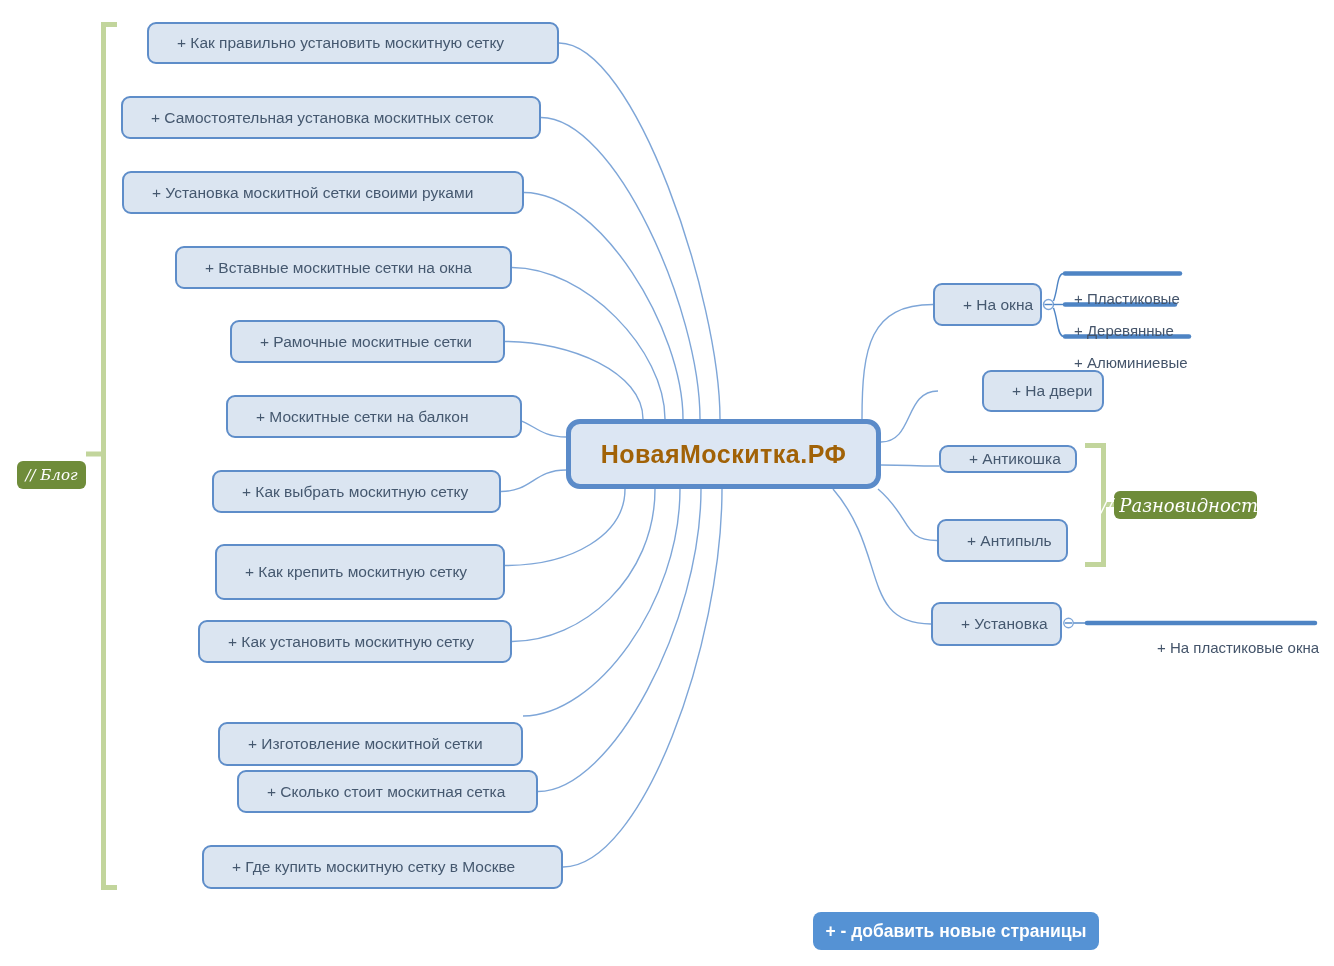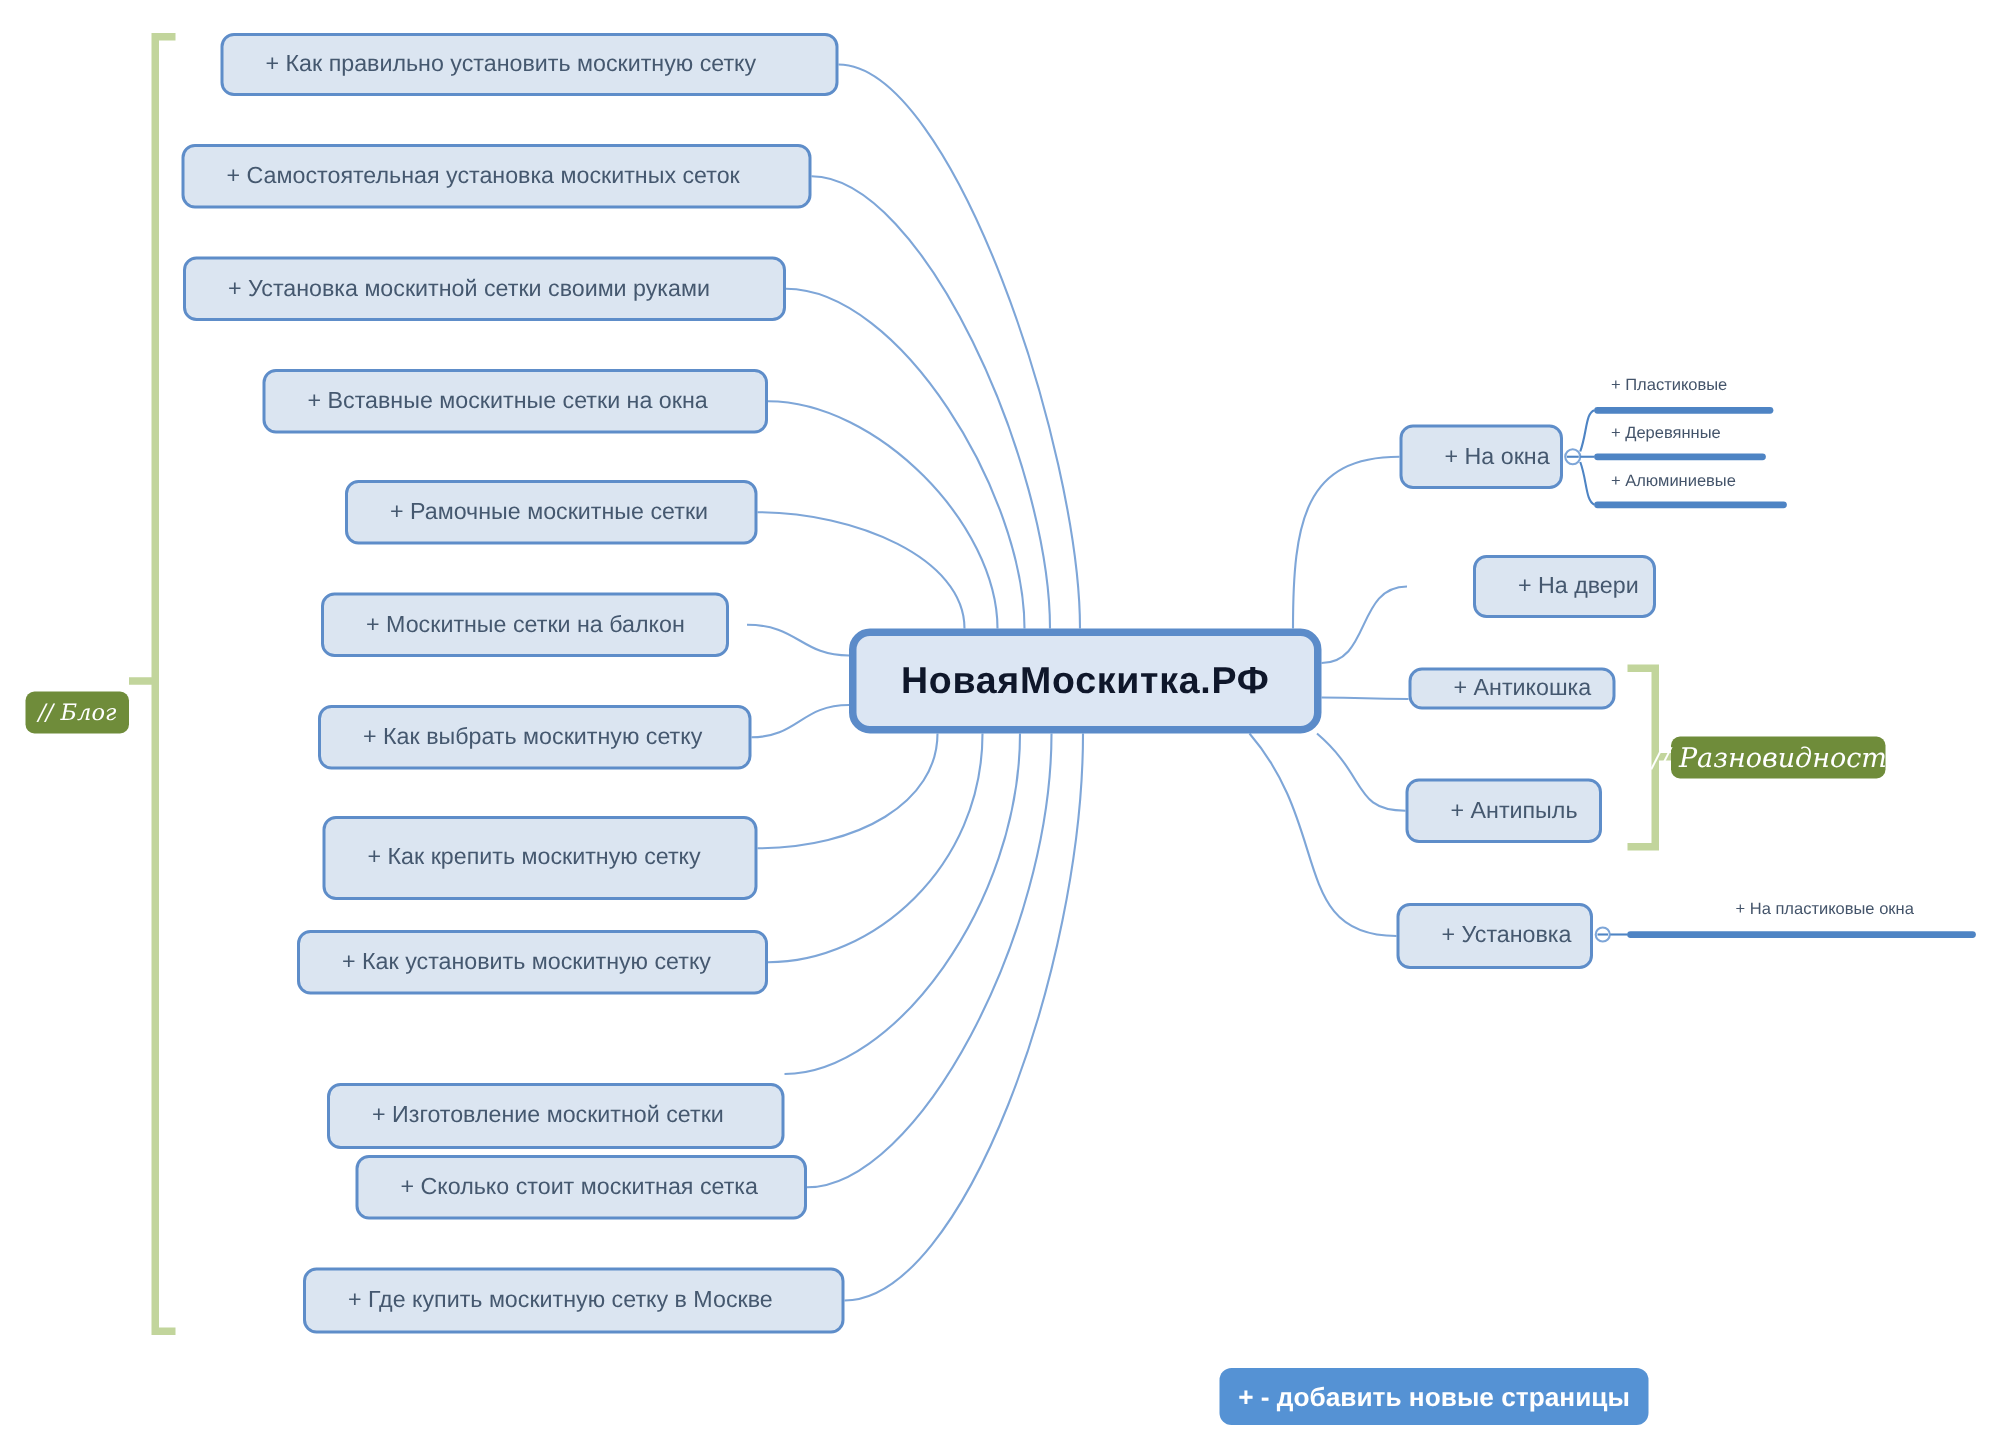--- a/index.html
+++ b/index.html
@@ -26,8 +26,9 @@
     justify-content:center;letter-spacing:.5px;
   }
   .leaf{
-    position:absolute;color:#44546a;font-size:11px;line-height:1;
+    position:absolute;color:#44546a;font-size:15px;line-height:1;
     white-space:nowrap;
+    margin-top:39px;
   }
   .badge{
     position:absolute;box-sizing:border-box;

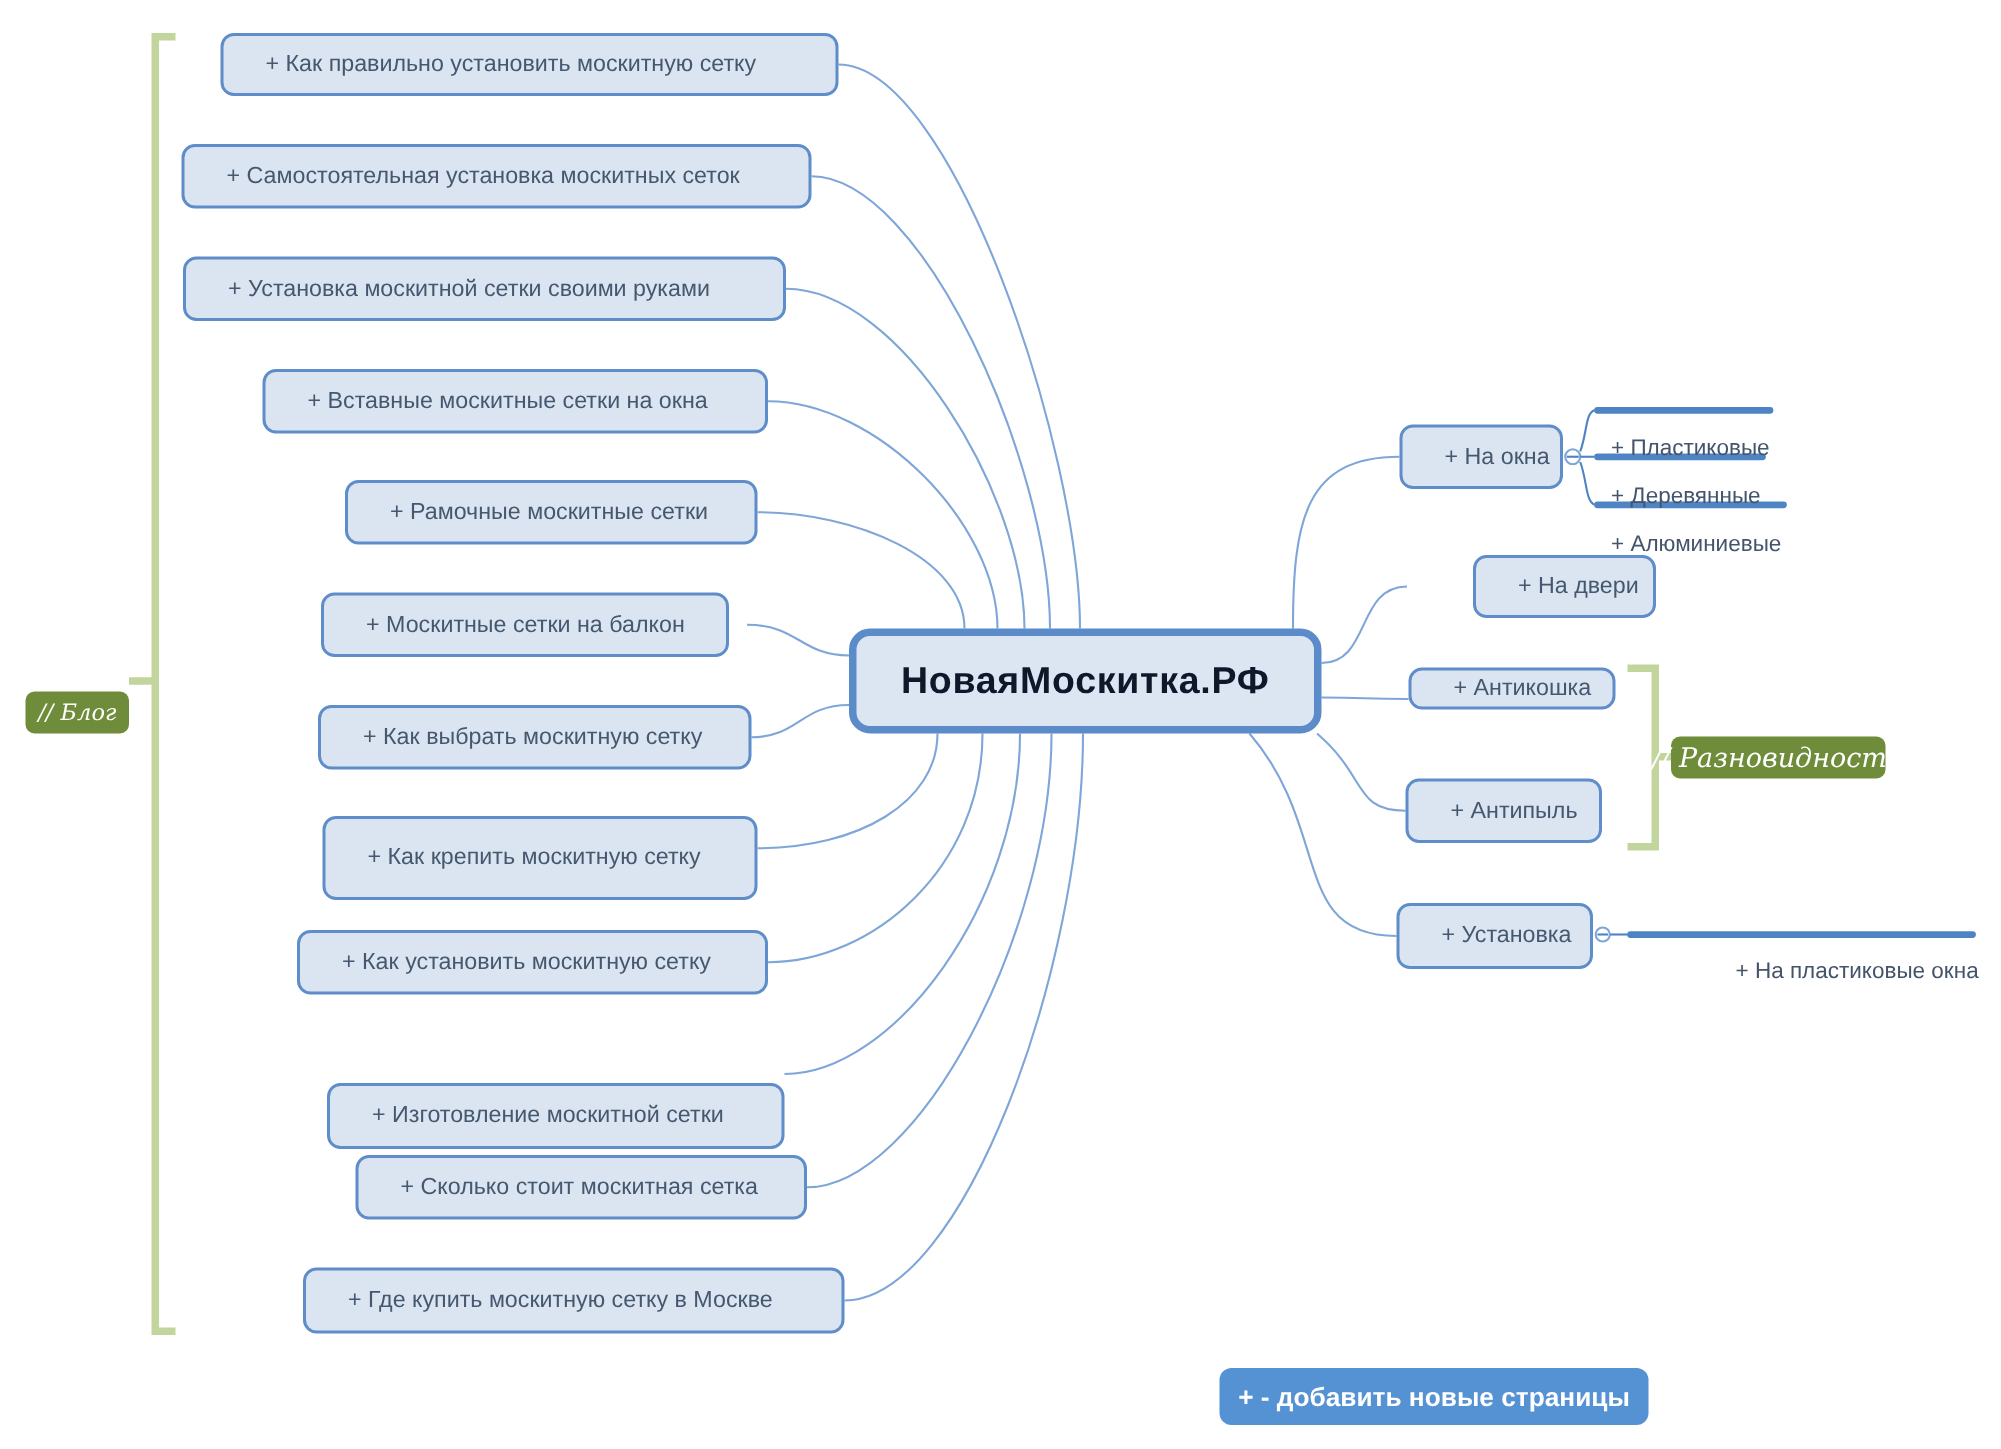--- a/index.html
+++ b/index.html
@@ -99,7 +99,7 @@
   <div class="node" style="left:122px;top:171px;width:402px;height:43px">+ Установка москитной сетки своими руками</div>
   <div class="node" style="left:175px;top:246px;width:337px;height:43px">+ Вставные москитные сетки на окна</div>
   <div class="node" style="left:230px;top:320px;width:275px;height:43px">+ Рамочные москитные сетки</div>
-  <div class="node" style="left:214px;top:395px;width:272px;height:43px">+ Москитные сетки на балкон</div>
+  <div class="node" style="left:226px;top:395px;width:296px;height:43px">+ Москитные сетки на балкон</div>
   <div class="node" style="left:212px;top:470px;width:289px;height:43px">+ Как выбрать москитную сетку</div>
   <div class="node" style="left:215px;top:544px;width:290px;height:56px">+ Как крепить москитную сетку</div>
   <div class="node" style="left:198px;top:620px;width:314px;height:43px">+ Как установить москитную сетку</div>

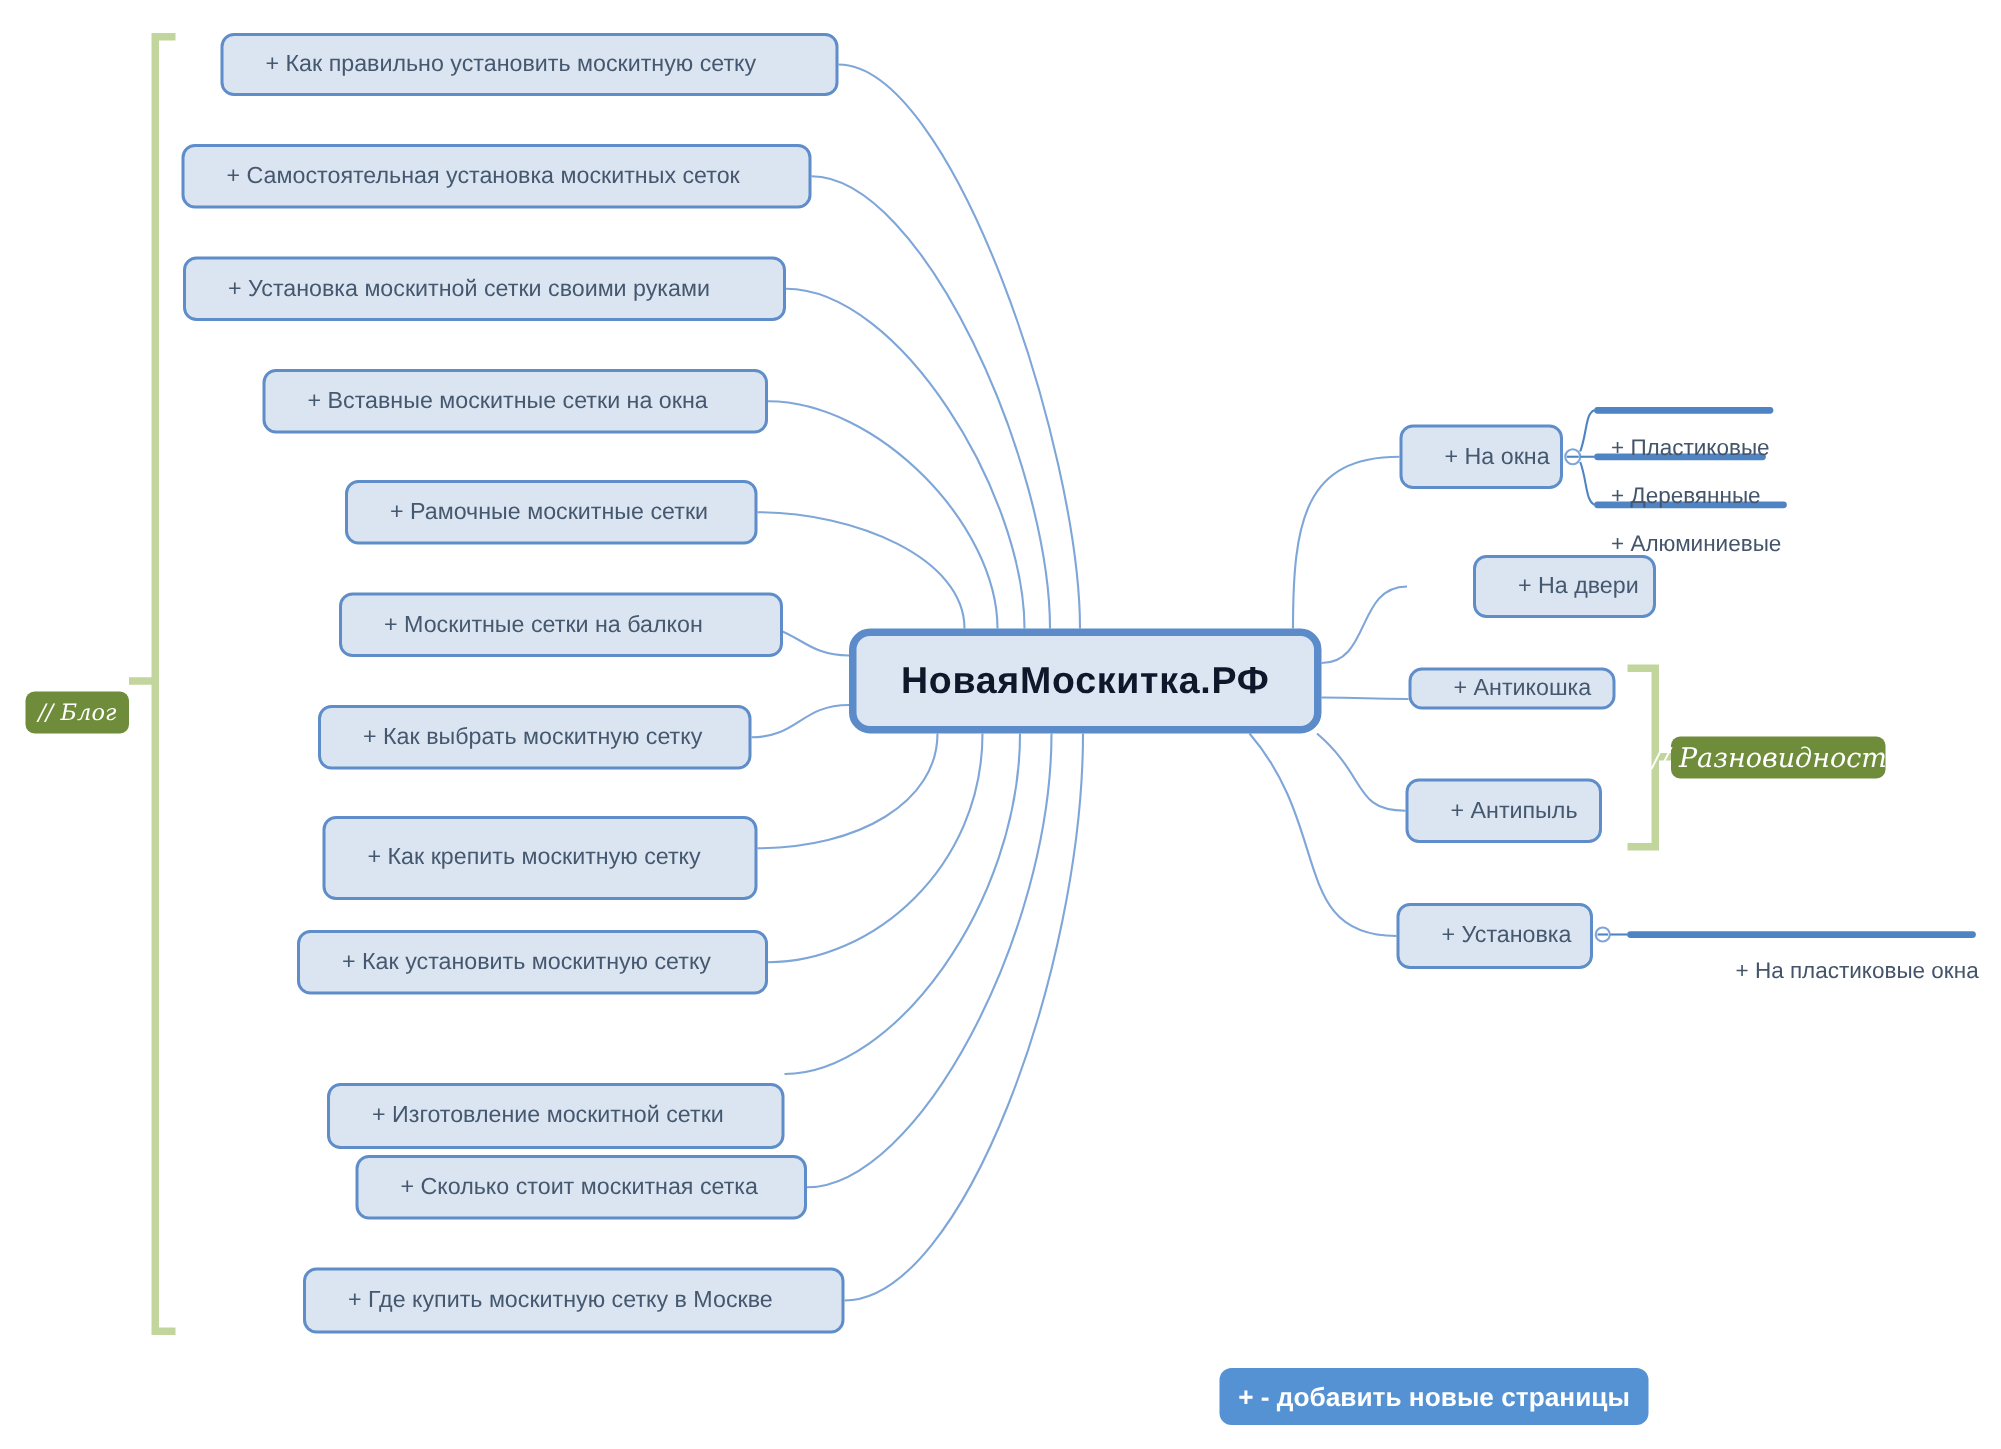--- a/index.html
+++ b/index.html
@@ -22,7 +22,7 @@
   }
   .node.center{
     border-width:5px;border-color:#5b8bc9;border-radius:14px;
-    background:#dce6f3;color:#0f172a;font-size:25px;font-weight:bold;
+    background:#dce6f3;color:#a16207;font-size:25px;font-weight:bold;
     justify-content:center;letter-spacing:.5px;
   }
   .leaf{

